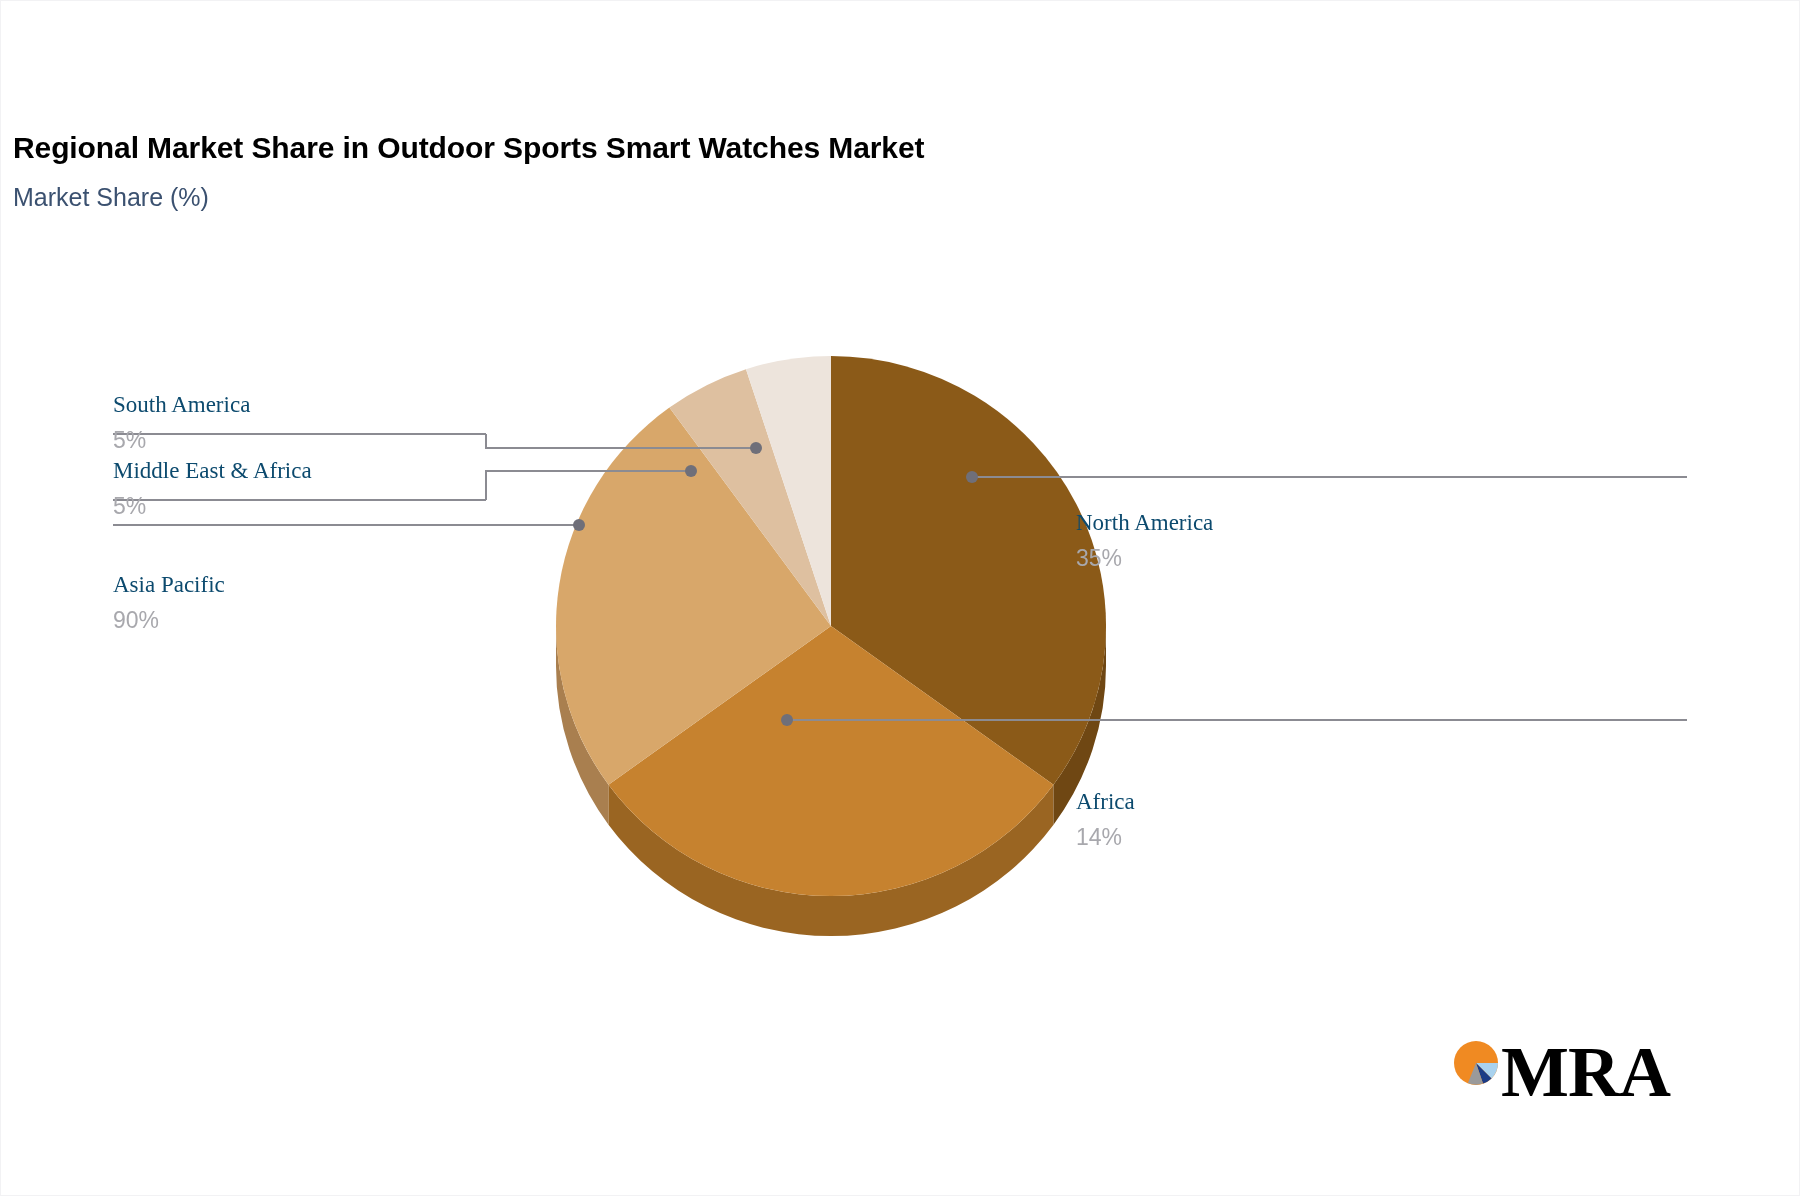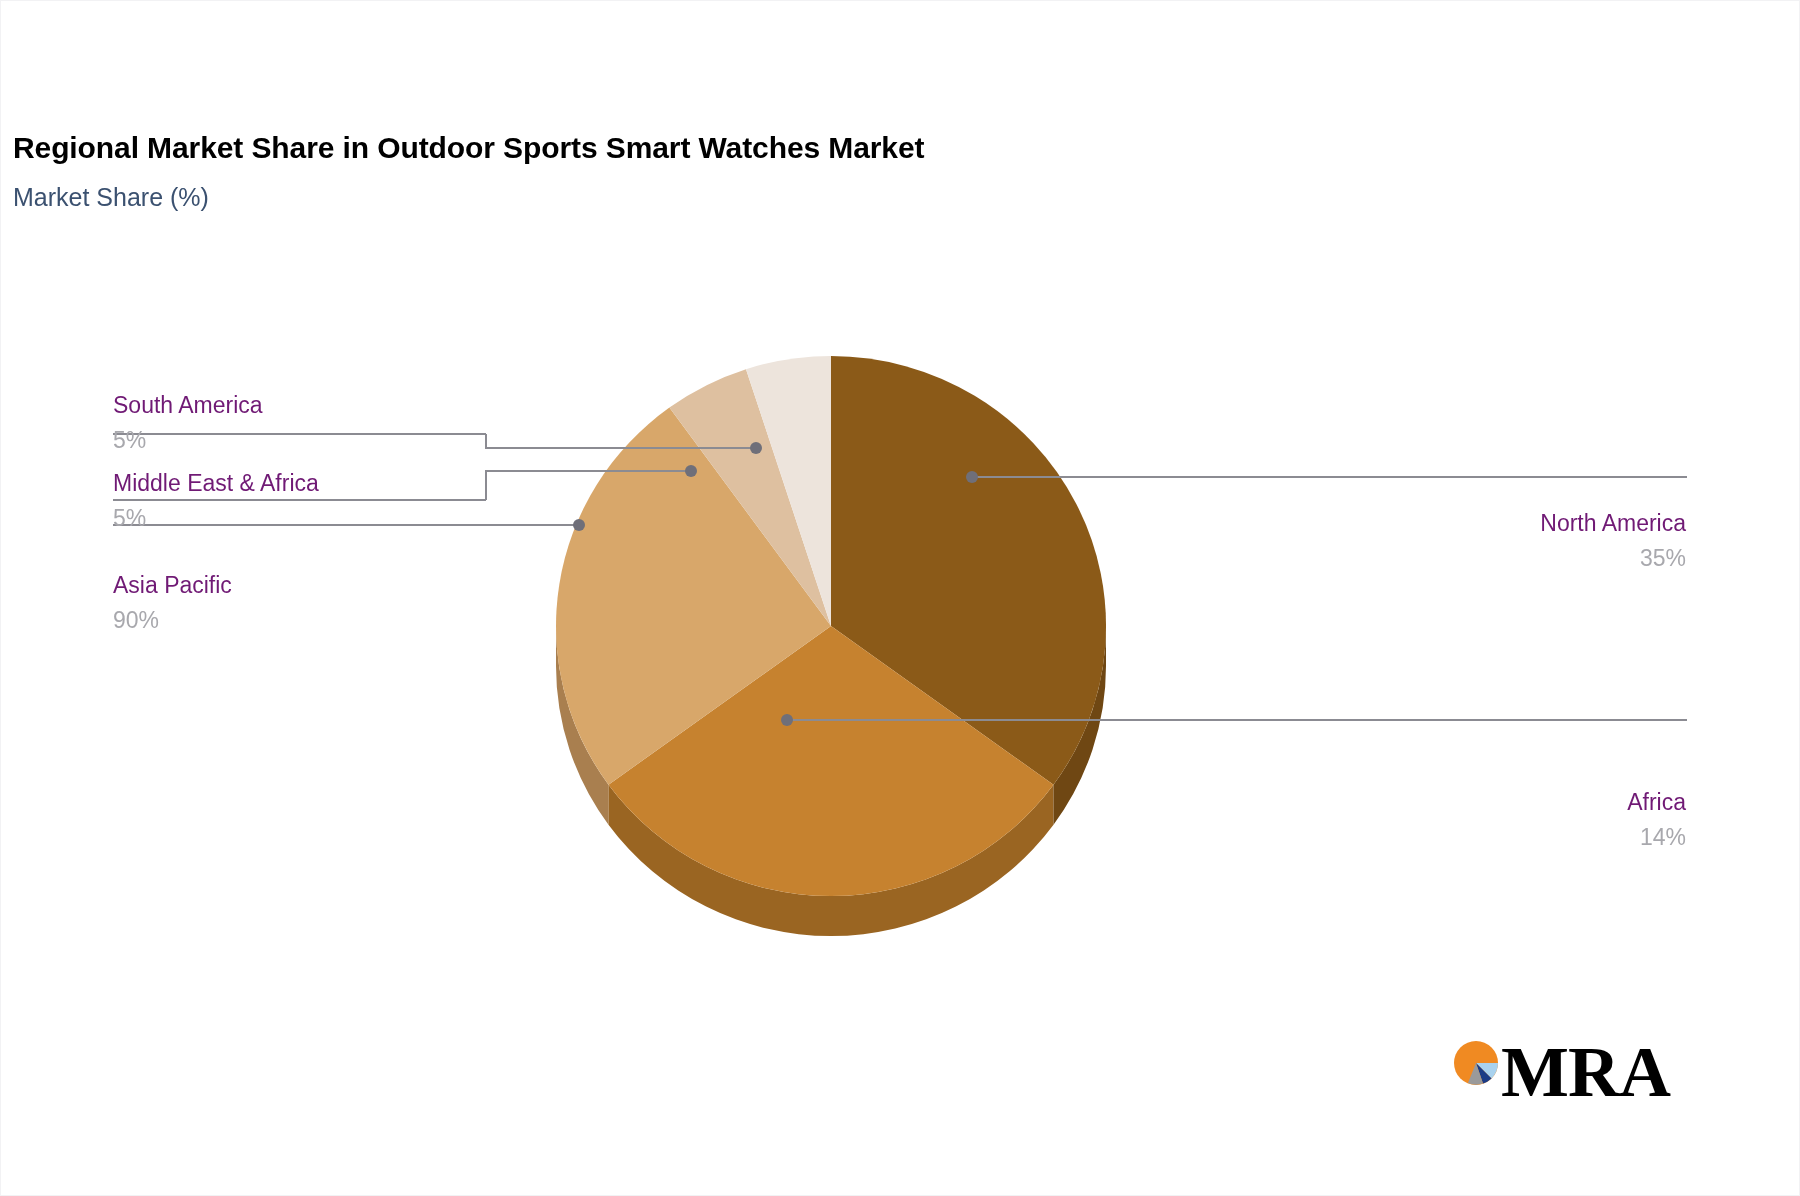--- a/index.html
+++ b/index.html
@@ -73,9 +73,10 @@
   }
   .callout .cname {
     font-size: 23px;
-    color: #701a75;
+    color: #0c4a6e;
     line-height: 28px;
     white-space: nowrap;
+    font-family: Liberation Serif, serif;
   }
   .callout .cval {
     font-size: 23px;

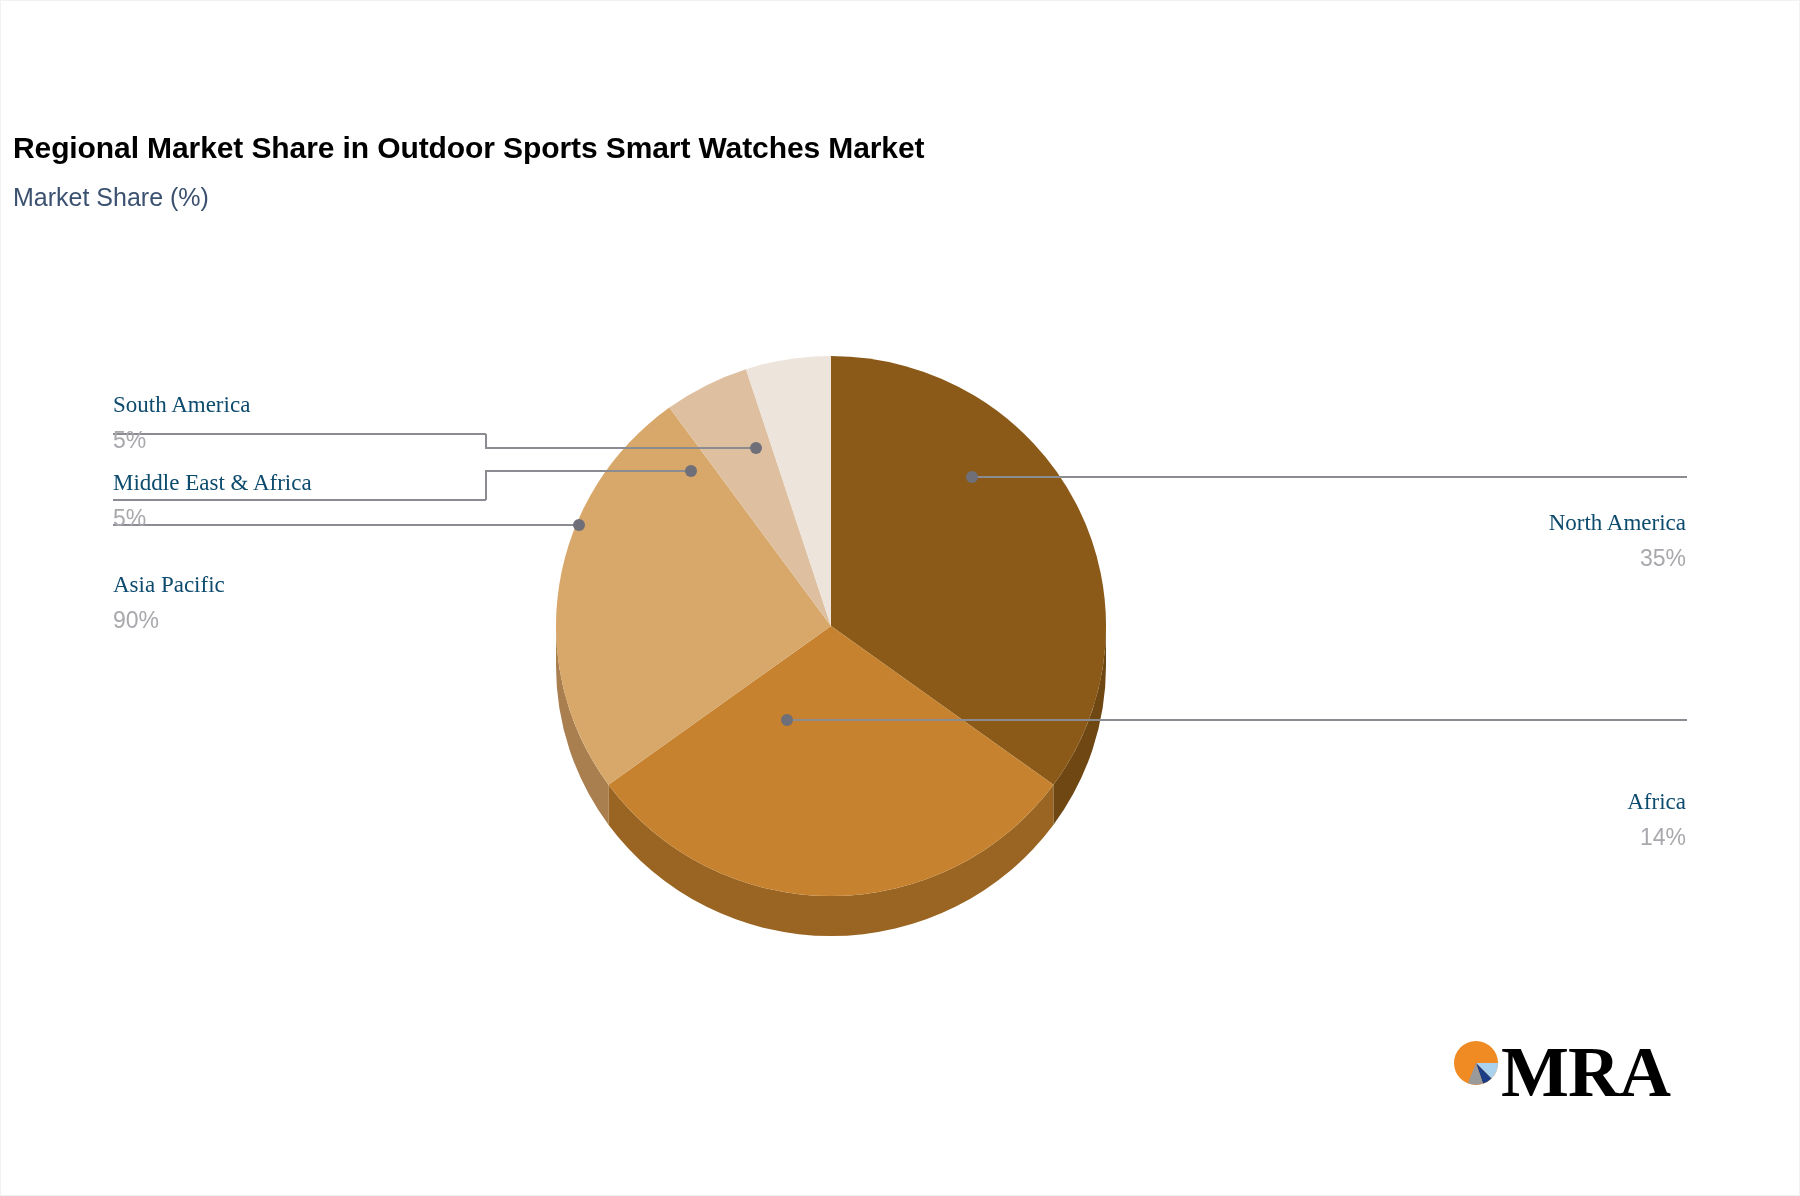--- a/index.html
+++ b/index.html
@@ -89,7 +89,7 @@
   .callout.left  { text-align: left; }
 
   #callout-south-america     { left: 112px;  top: 390px;  width: 380px; }
-  #callout-middle-east       { left: 112px;  top: 468px;  width: 380px; }
+  #callout-middle-east       { left: 112px;  top: 456px;  width: 380px; }
   #callout-asia-pacific      { left: 112px;  top: 570px;  width: 380px; }
   #callout-north-america     { left: 1075px; top: 508px;  width: 610px; }
   #callout-europe            { left: 1075px; top: 787px;  width: 610px; }

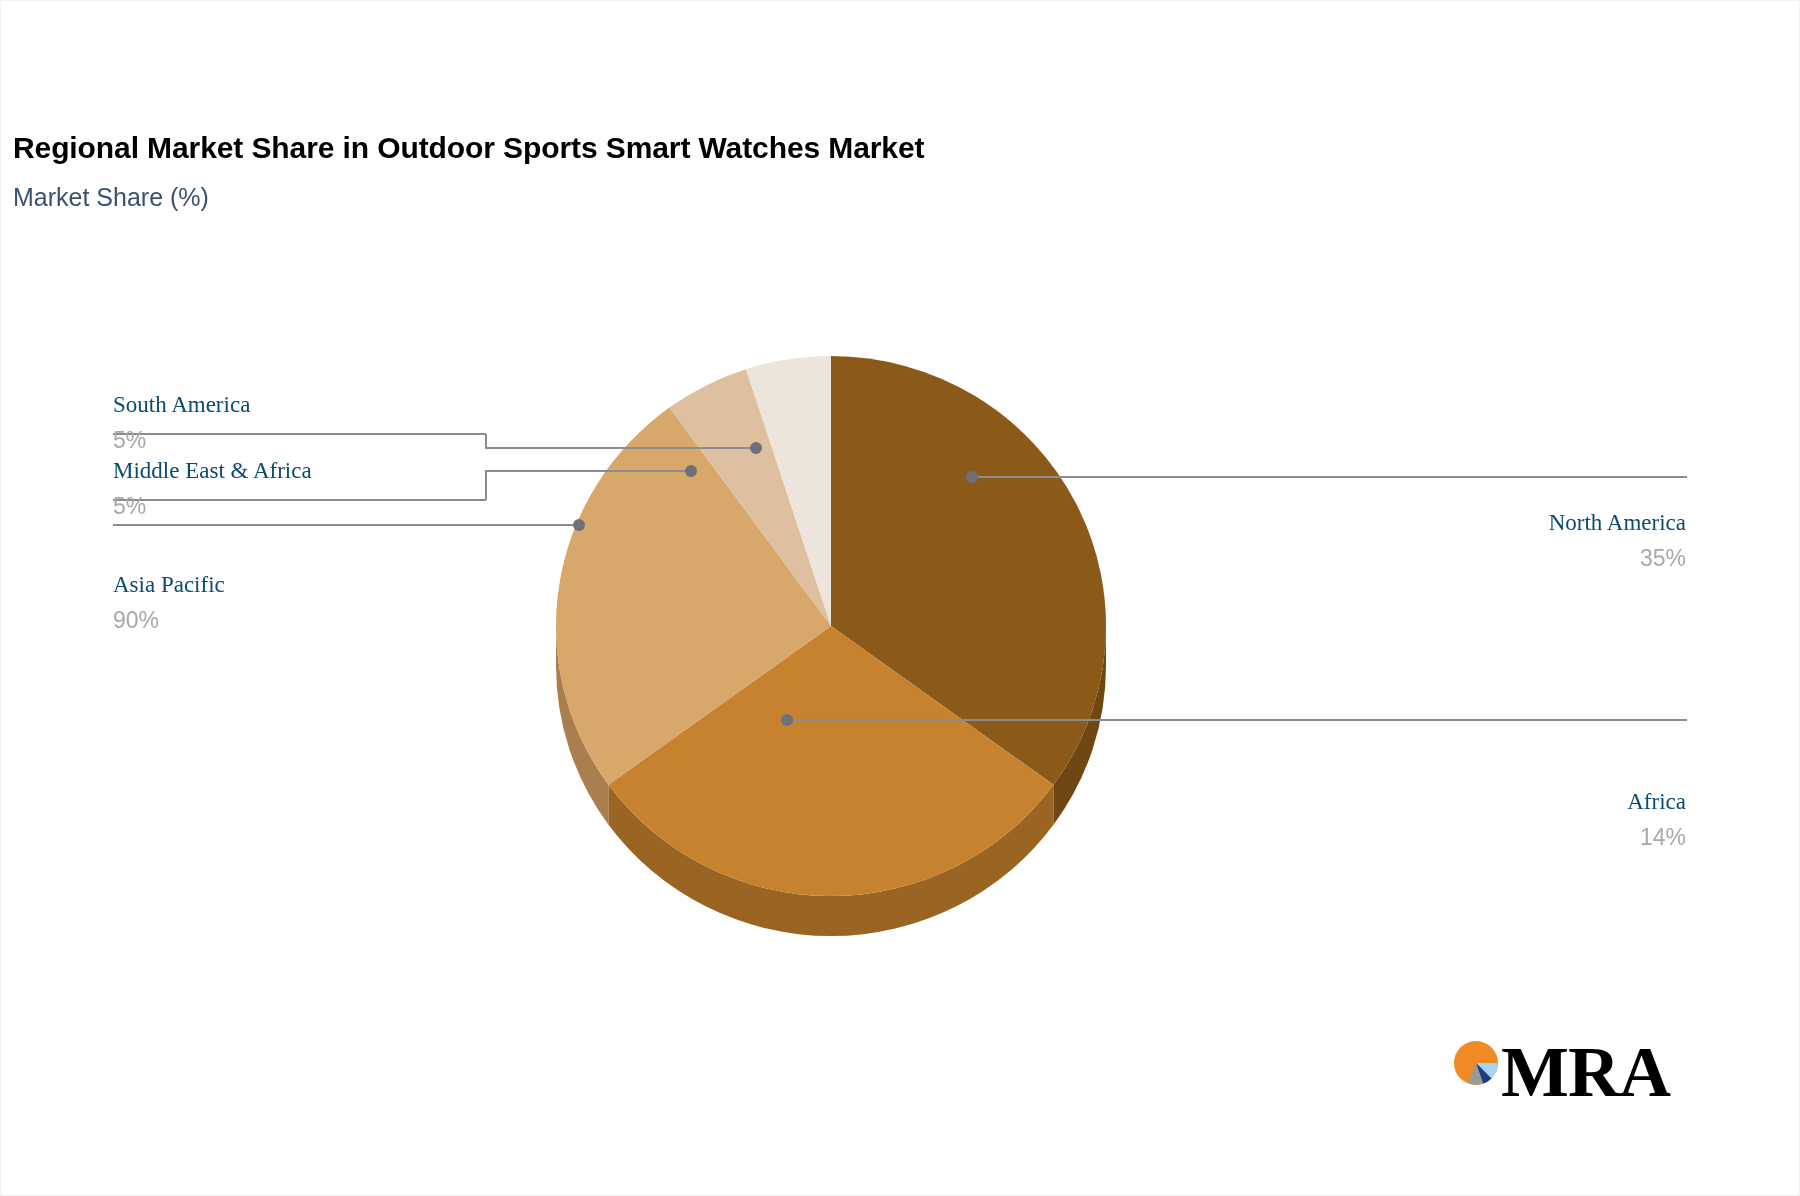--- a/index.html
+++ b/index.html
@@ -85,7 +85,7 @@
     margin-top: 7px;
     white-space: nowrap;
   }
-  .callout.right { text-align: right; }
+  .callout.right { text-align: left; }
   .callout.left  { text-align: left; }
 
   #callout-south-america     { left: 112px;  top: 390px;  width: 380px; }

